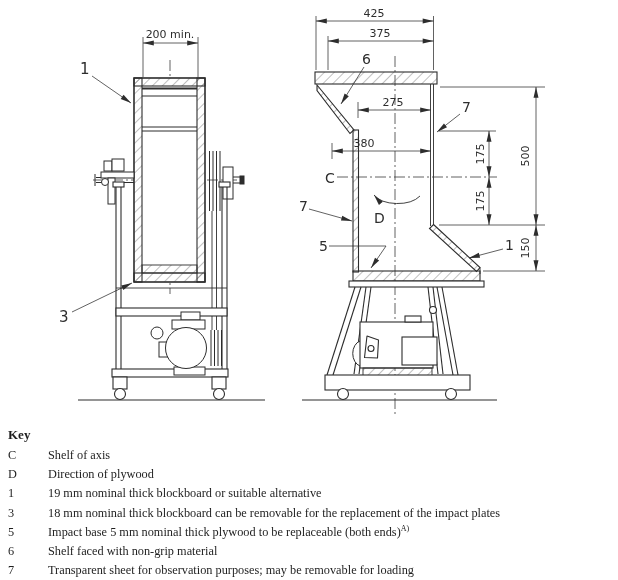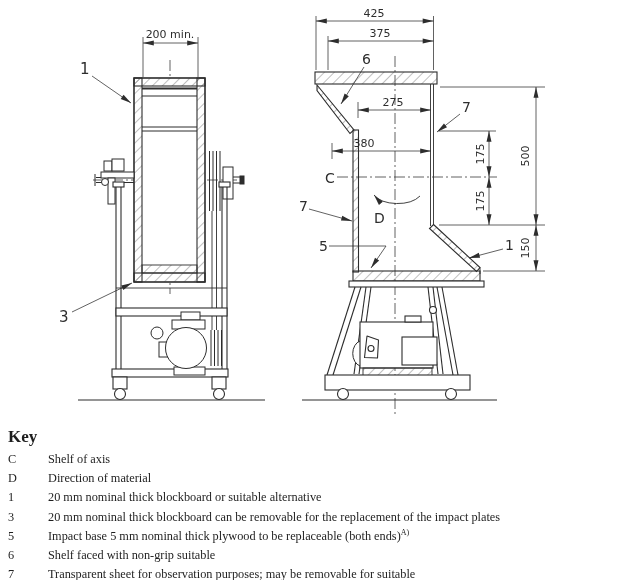--- a/index.html
+++ b/index.html
@@ -12,7 +12,7 @@
   .lbltxt-big{font-size:15px;}
   .key{position:absolute;left:8px;top:427px;width:604px;
        font-family:"Liberation Serif", serif;font-size:12.3px;color:#1e1e1e;}
-  .key-title{font-weight:bold;font-size:17px;margin-bottom:3px;}
+  .key-title{font-weight:bold;font-size:13px;margin-bottom:3px;}
   .key-row{display:flex;line-height:19.2px;}
   .key-sym{width:40px;flex:0 0 40px;}
   .key-desc{flex:1;}

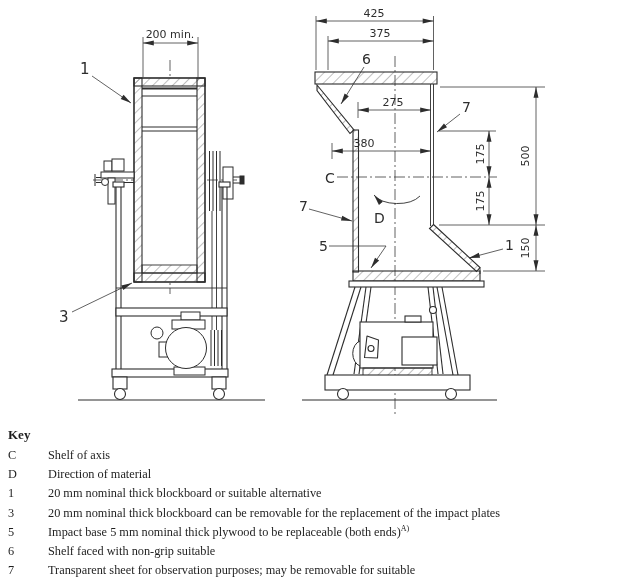--- a/index.html
+++ b/index.html
@@ -235,7 +235,7 @@
     </div>
     <div class="key-row">
       <span class="key-sym">D</span>
-      <span class="key-desc"><span>Direction of material</span><sup></sup></span>
+      <span class="key-desc"><span>Direction of plywood</span><sup></sup></span>
     </div>
     <div class="key-row">
       <span class="key-sym">1</span>

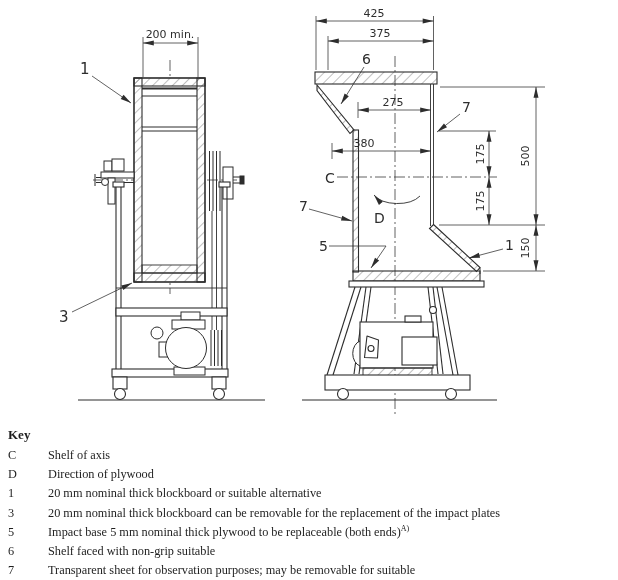--- a/index.html
+++ b/index.html
@@ -239,7 +239,7 @@
     </div>
     <div class="key-row">
       <span class="key-sym">1</span>
-      <span class="key-desc"><span>20 mm nominal thick blockboard or suitable alternative</span><sup></sup></span>
+      <span class="key-desc"><span>19 mm nominal thick blockboard or suitable alternative</span><sup></sup></span>
     </div>
     <div class="key-row">
       <span class="key-sym">3</span>

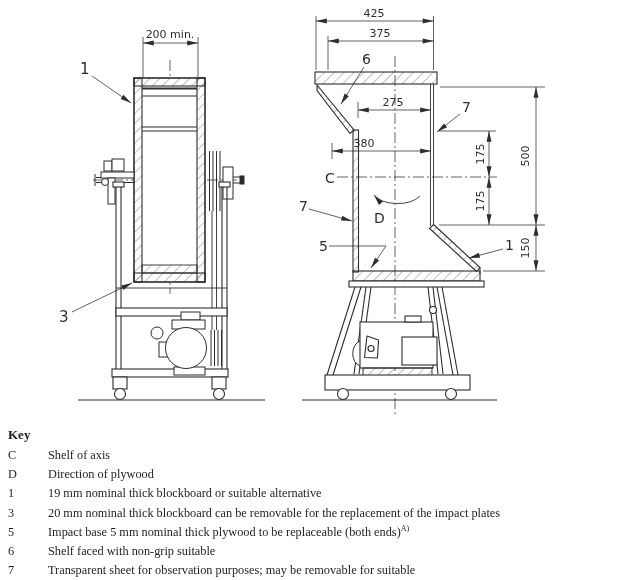--- a/index.html
+++ b/index.html
@@ -243,7 +243,7 @@
     </div>
     <div class="key-row">
       <span class="key-sym">3</span>
-      <span class="key-desc"><span>20 mm nominal thick blockboard can be removable for the replacement of the impact plates</span><sup></sup></span>
+      <span class="key-desc"><span>18 mm nominal thick blockboard can be removable for the replacement of the impact plates</span><sup></sup></span>
     </div>
     <div class="key-row">
       <span class="key-sym">5</span>

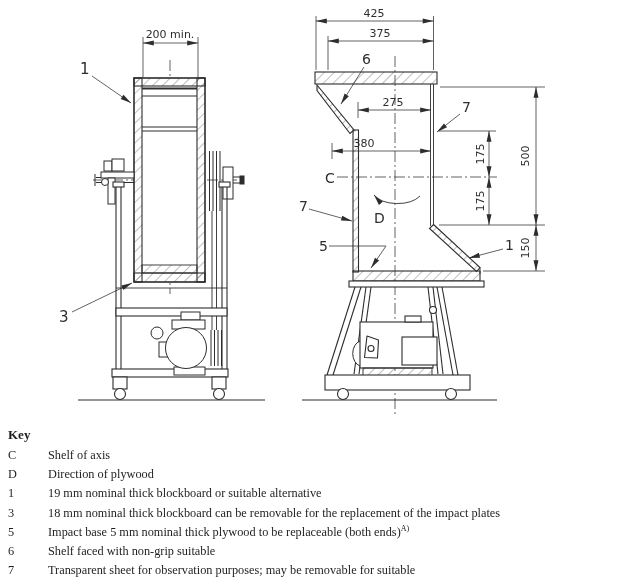--- a/index.html
+++ b/index.html
@@ -251,7 +251,7 @@
     </div>
     <div class="key-row">
       <span class="key-sym">6</span>
-      <span class="key-desc"><span>Shelf faced with non-grip suitable</span><sup></sup></span>
+      <span class="key-desc"><span>Shelf faced with non-grip material</span><sup></sup></span>
     </div>
     <div class="key-row">
       <span class="key-sym">7</span>

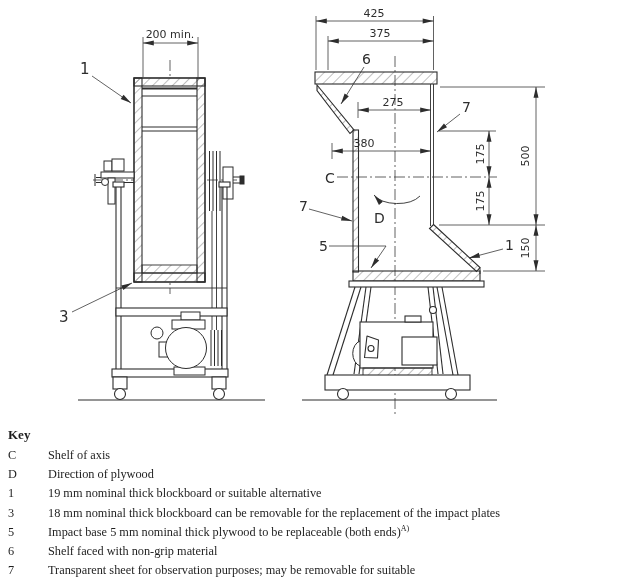--- a/index.html
+++ b/index.html
@@ -255,7 +255,7 @@
     </div>
     <div class="key-row">
       <span class="key-sym">7</span>
-      <span class="key-desc"><span>Transparent sheet for observation purposes; may be removable for suitable</span><sup></sup></span>
+      <span class="key-desc"><span>Transparent sheet for observation purposes; may be removable for loading</span><sup></sup></span>
     </div>
   </div>
 </div>

